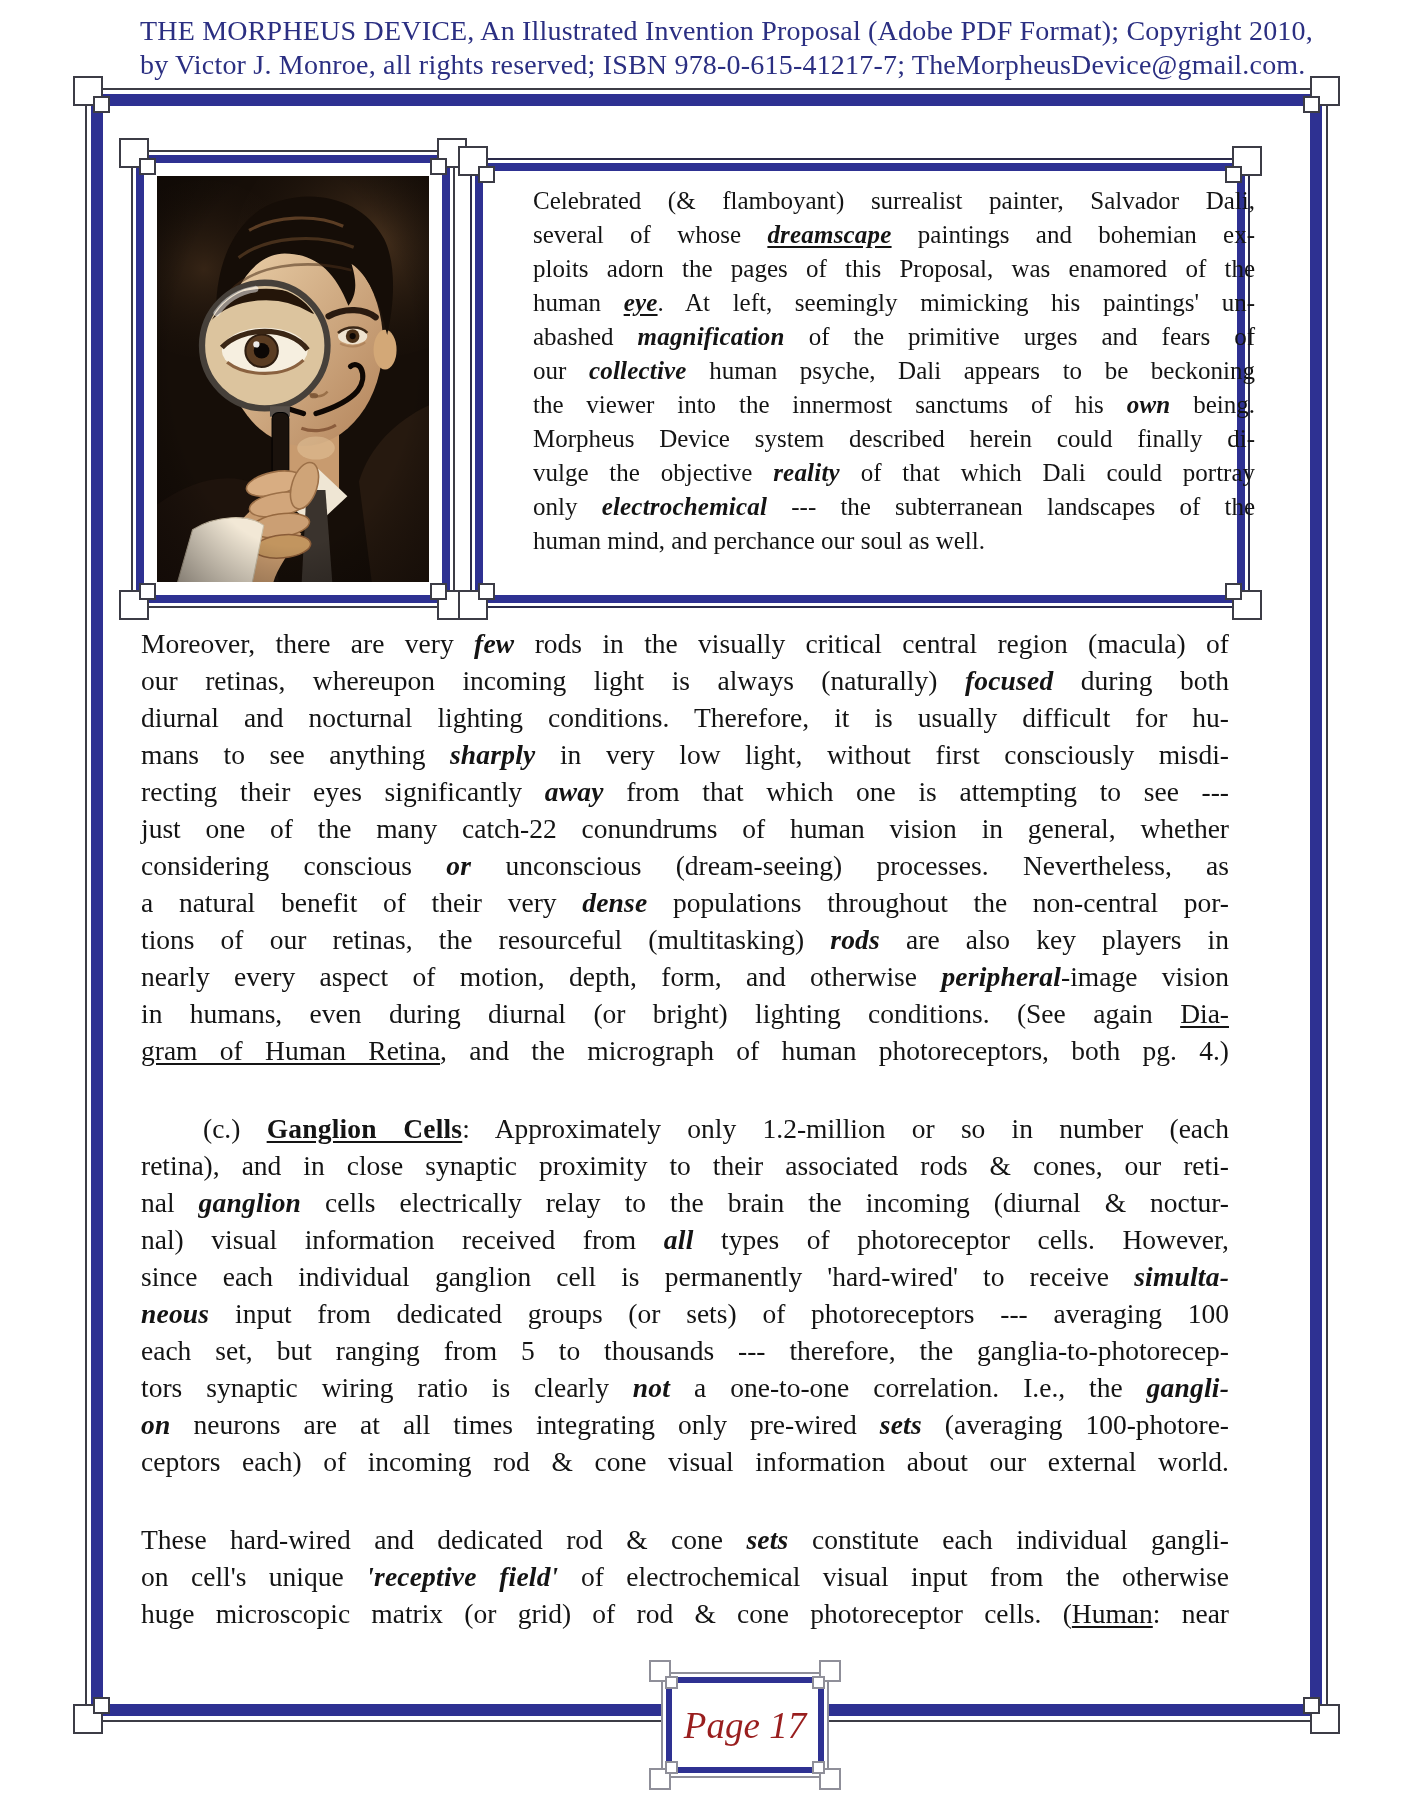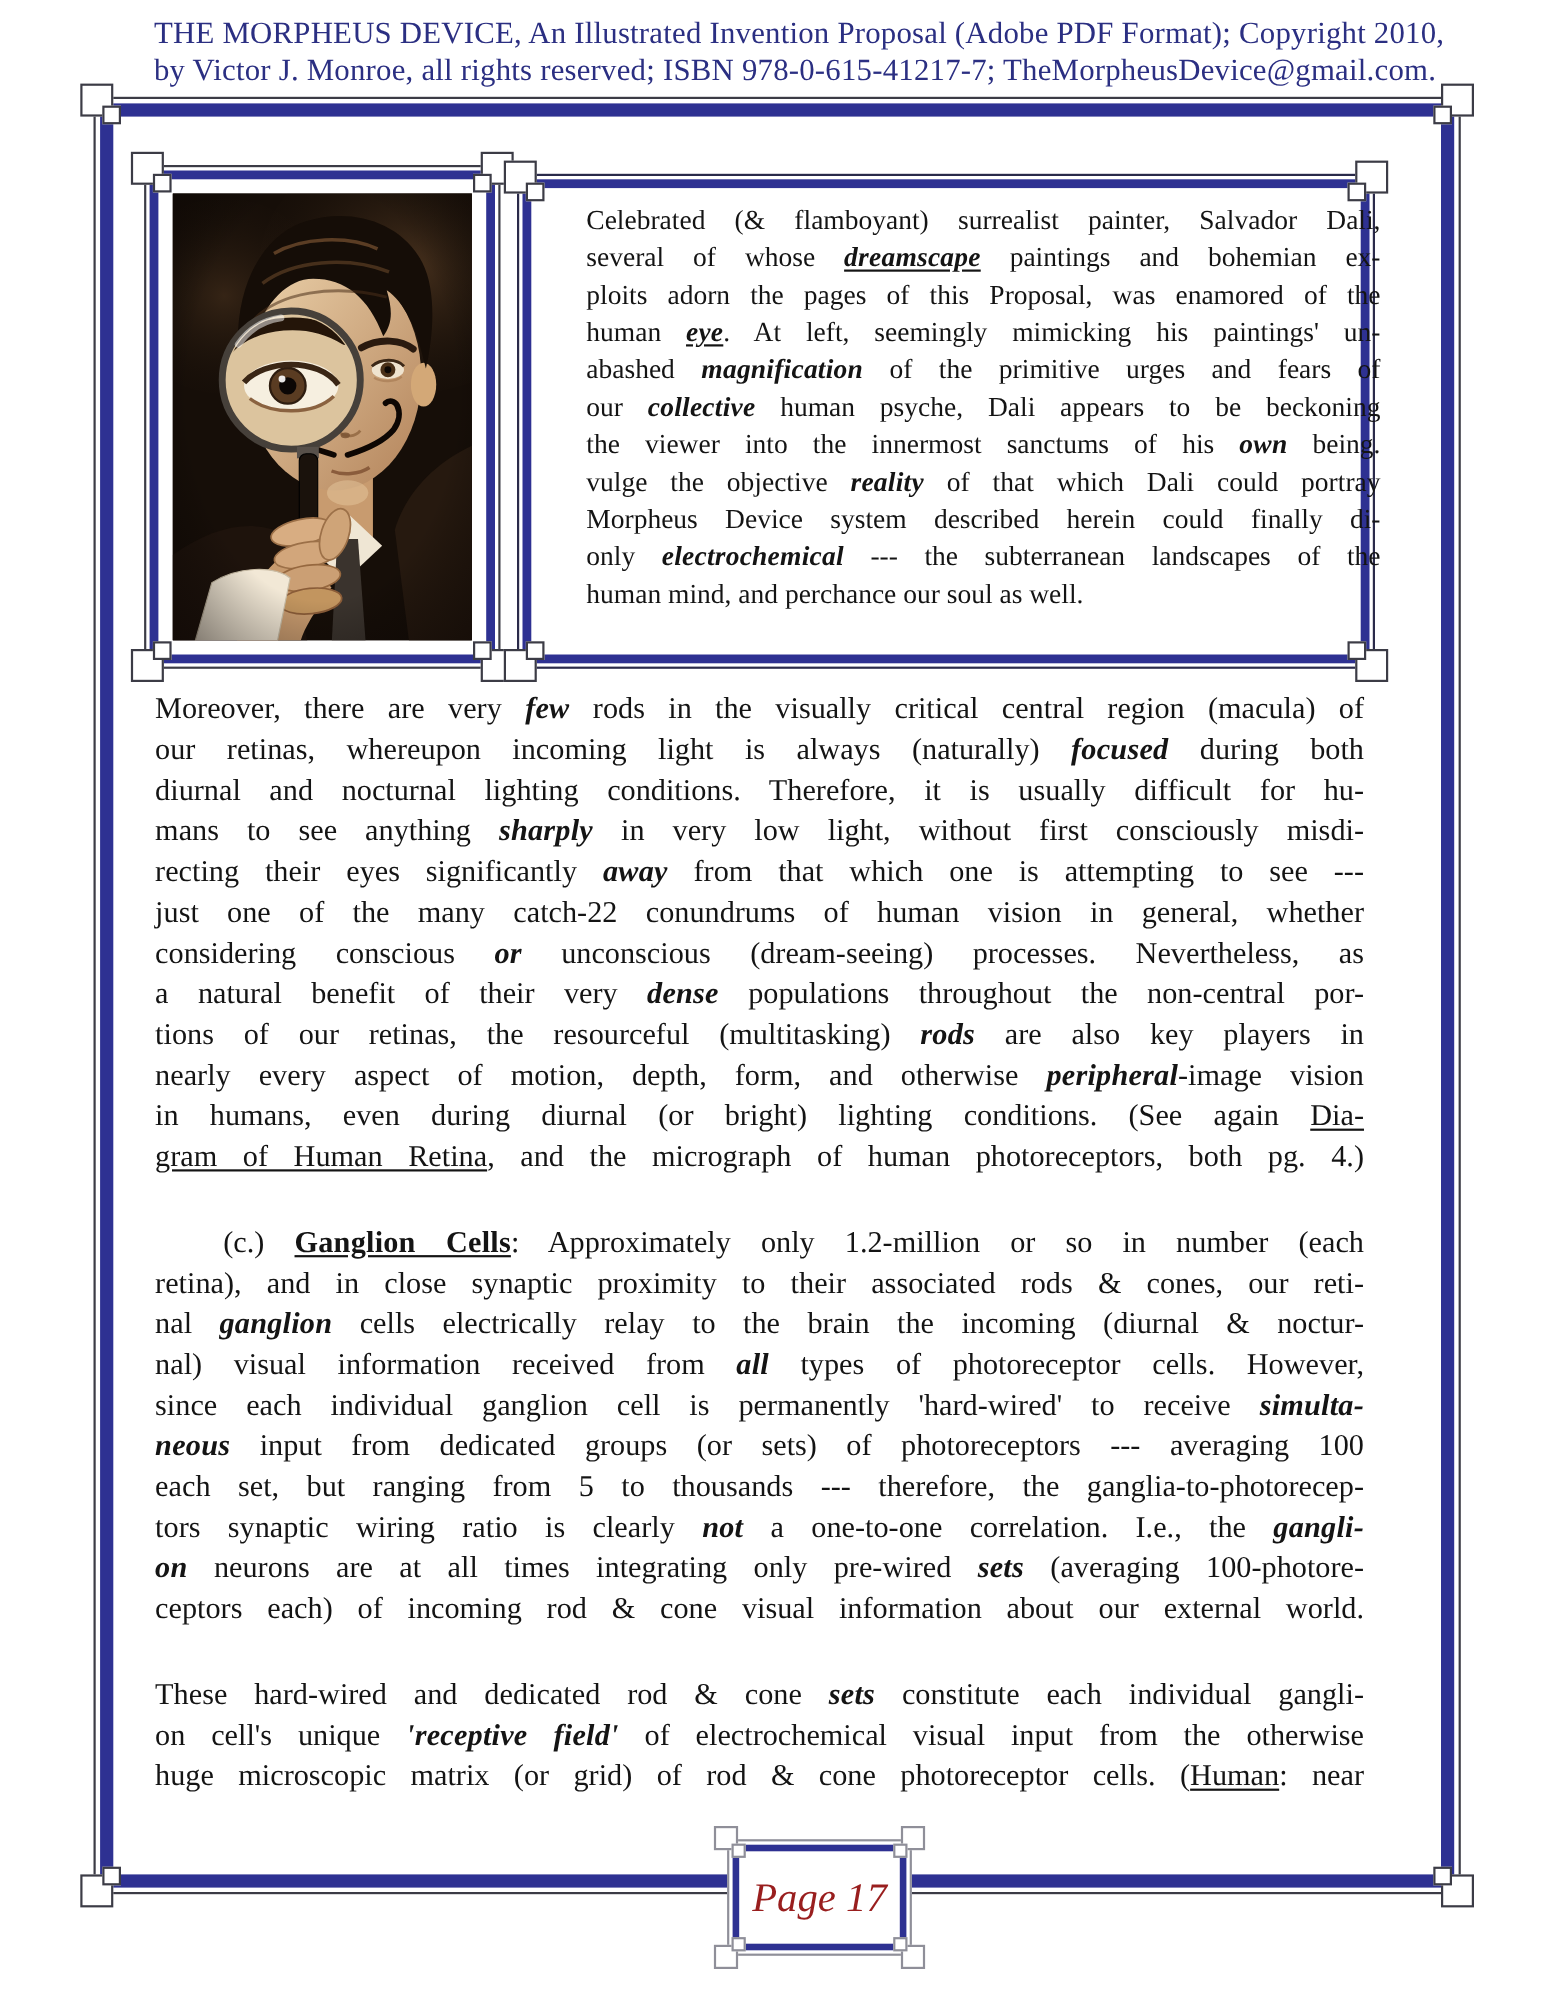--- a/index.html
+++ b/index.html
@@ -174,8 +174,8 @@
     <div class="line">abashed <b><i>magnification</i></b> of the primitive urges and fears of</div>
     <div class="line">our <b><i>collective</i></b> human psyche, Dali appears to be beckoning</div>
     <div class="line">the viewer into the innermost sanctums of his <b><i>own</i></b> being.</div>
+    <div class="line">Morpheus Device system described herein could finally di-</div>
     <div class="line">vulge the objective <b><i>reality</i></b> of that which Dali could portray</div>
-    <div class="line">Morpheus Device system described herein could finally di-</div>
     <div class="line">only <b><i>electrochemical</i></b> --- the subterranean landscapes of the</div>
     <div class="line">human mind, and perchance our soul as well.</div>
   </div>

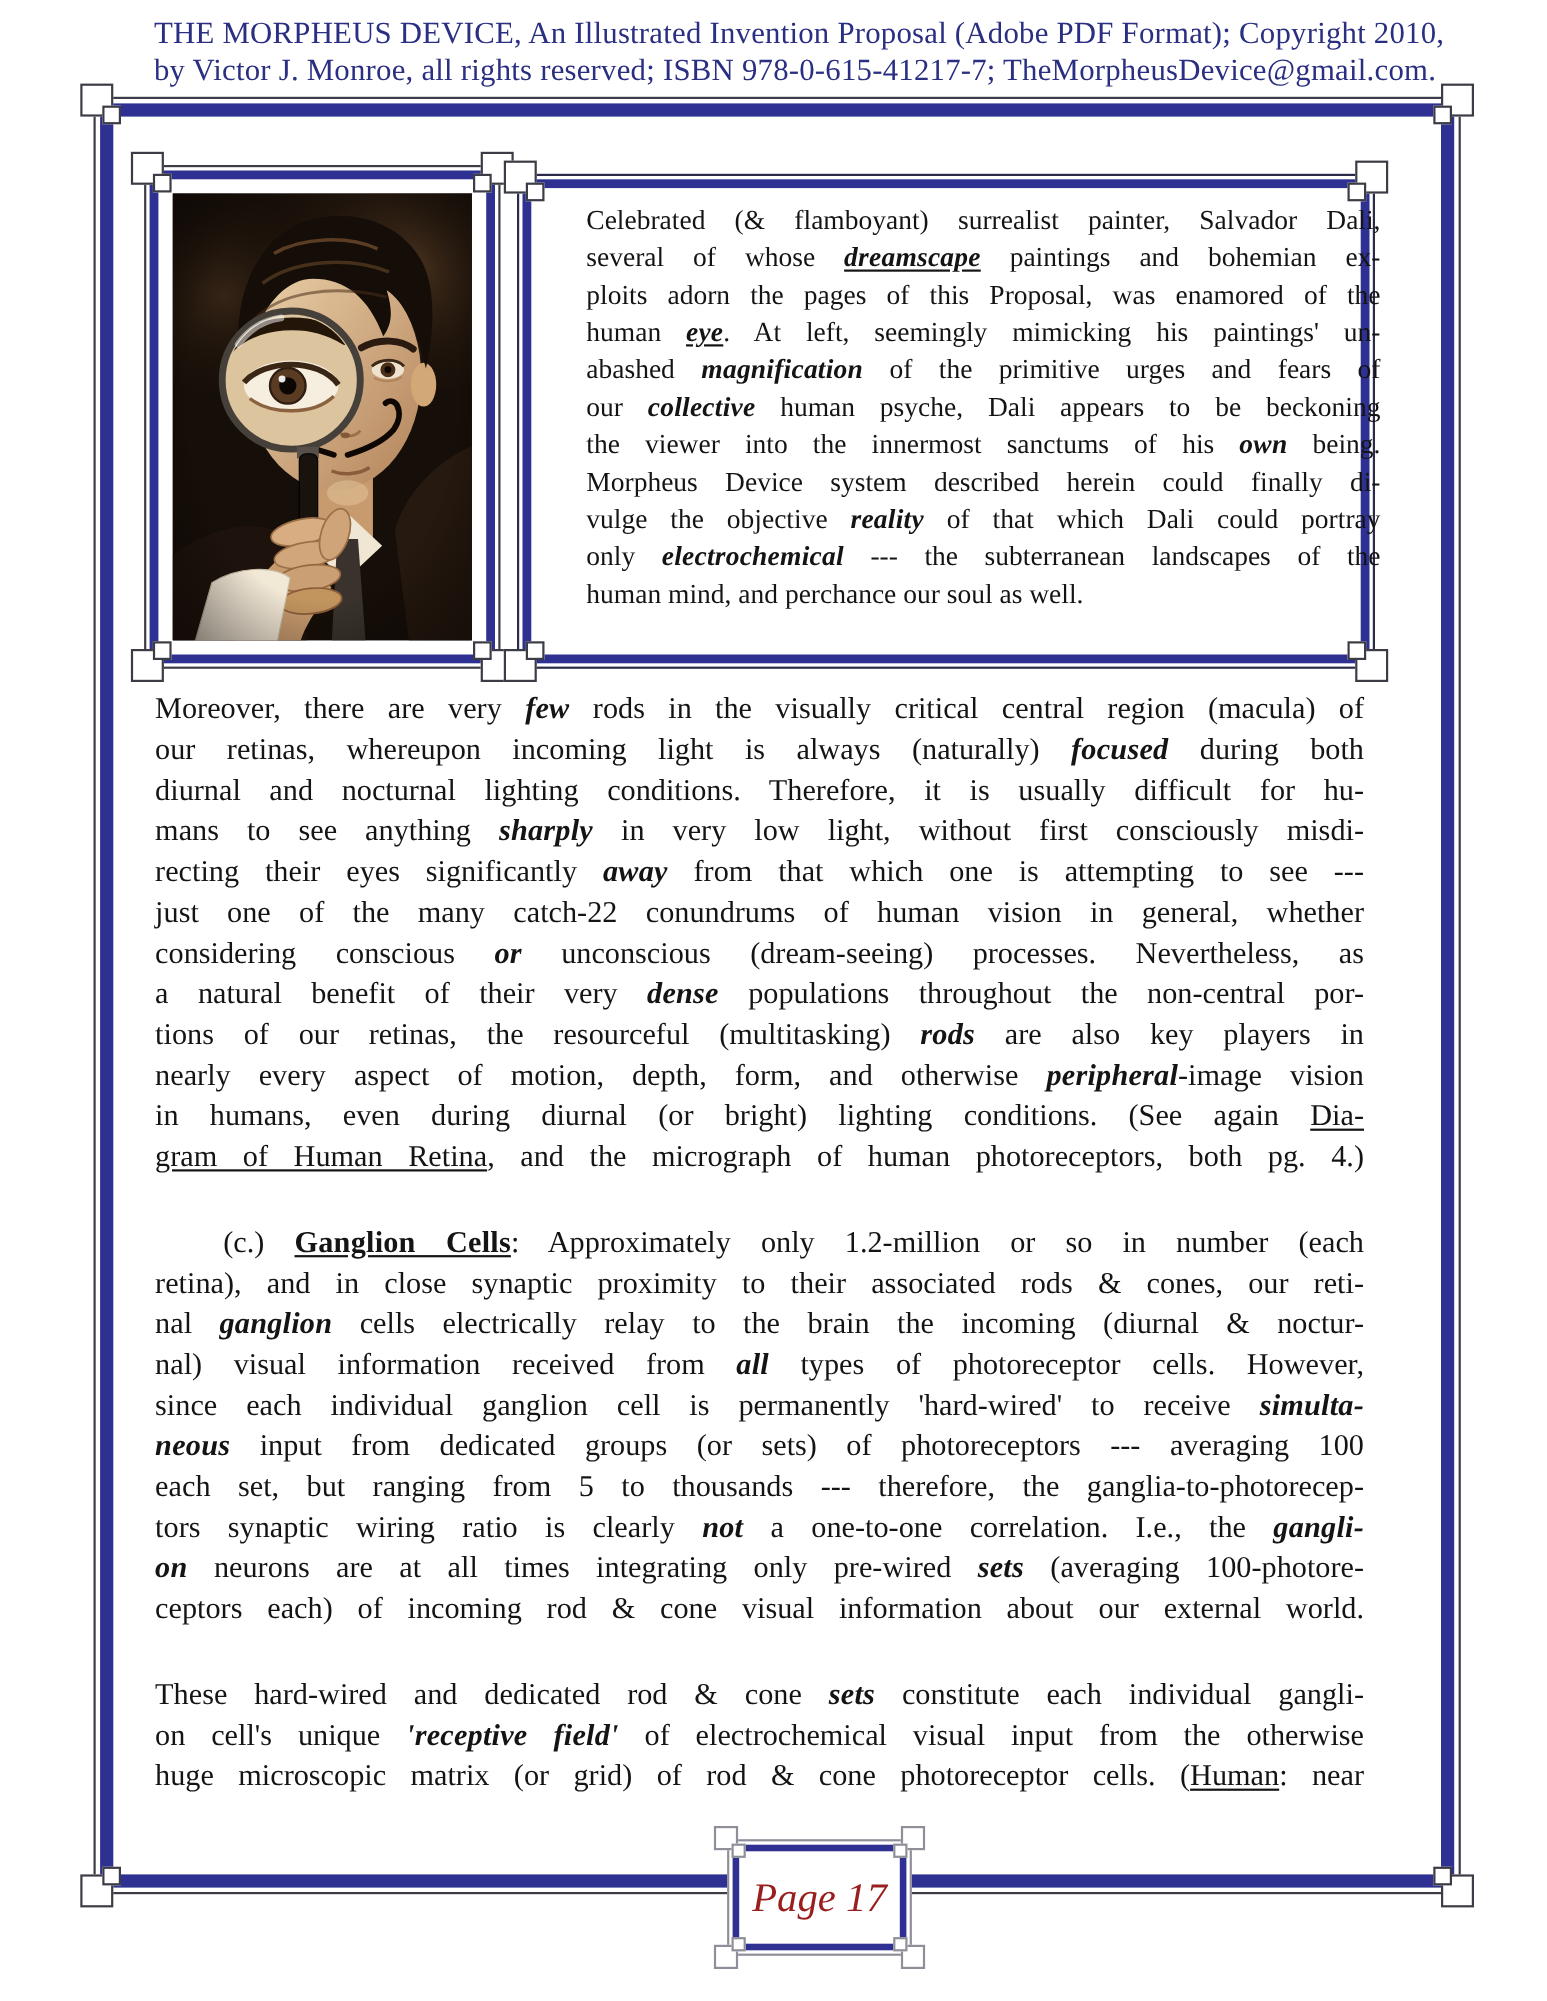--- a/index.html
+++ b/index.html
@@ -39,7 +39,7 @@
   .caption-content .line:last-child{text-align-last:left;}
   
   .body-col{position:absolute;left:141px;top:625px;width:1104px;}
-  .para{margin:0 5px 41px 0;}
+  .para{margin:0 16px 41px 0;}
   .para .line{font-size:27.5px;height:37px;line-height:37px;
     text-align:justify;text-align-last:justify;}
   .para.indent-first .line:first-child{padding-left:62px;}

